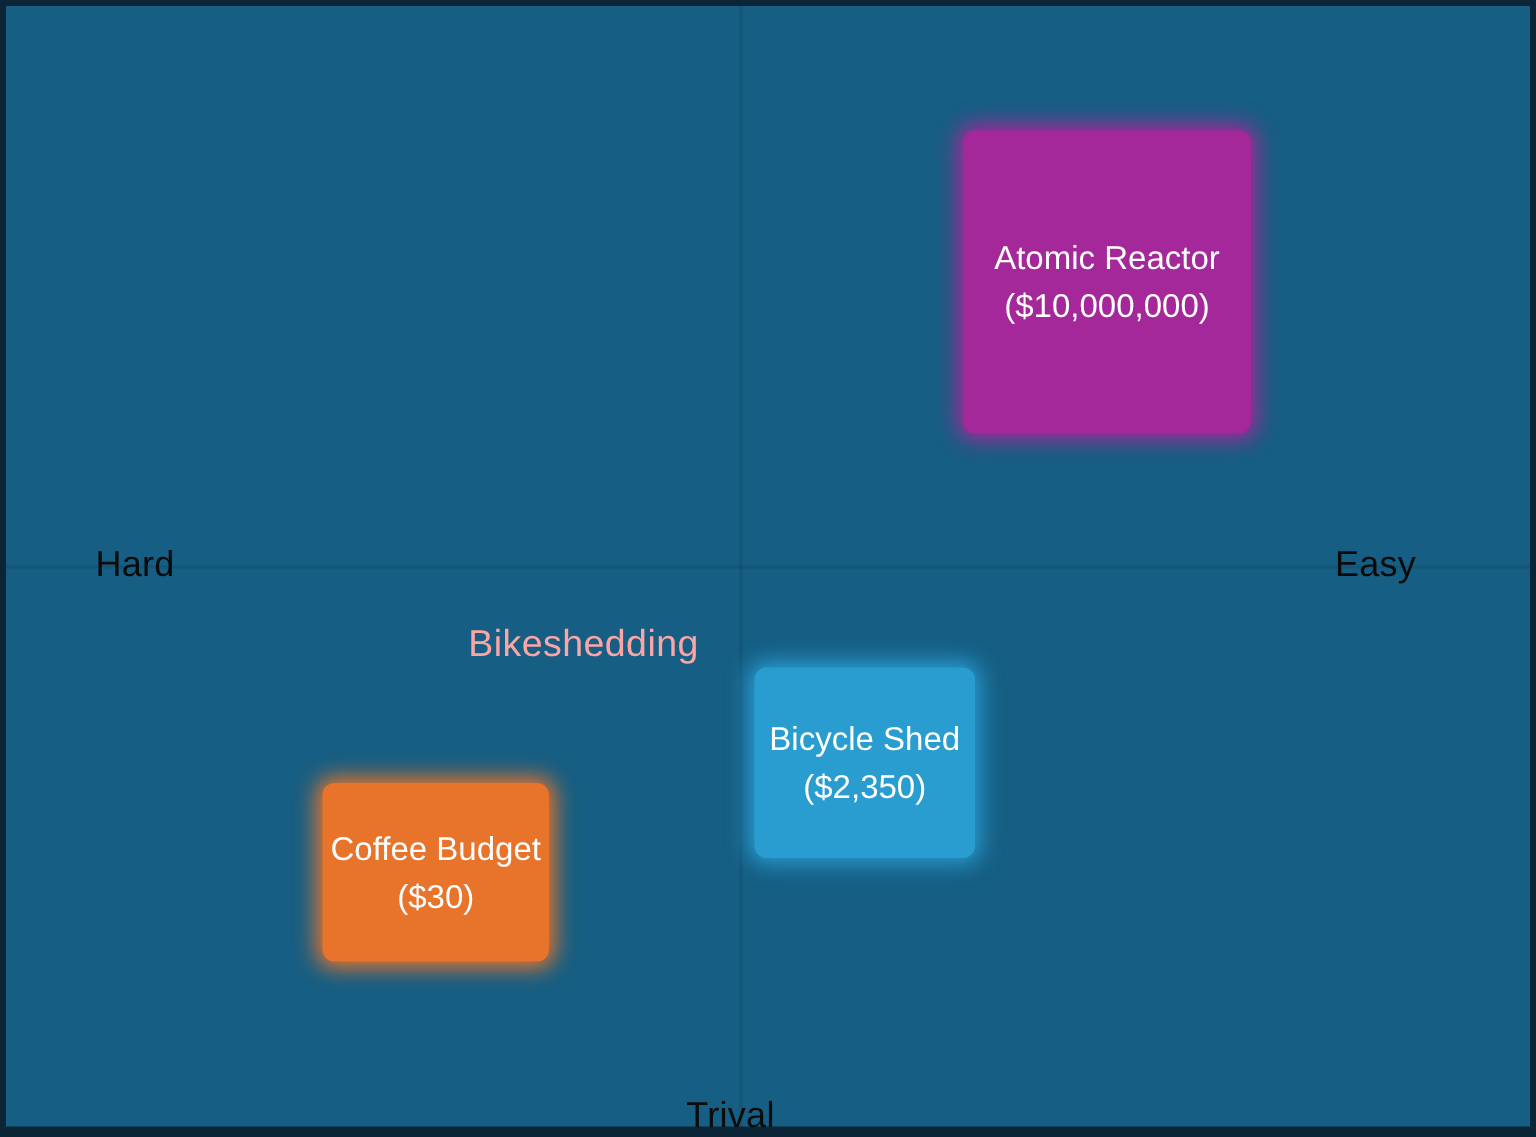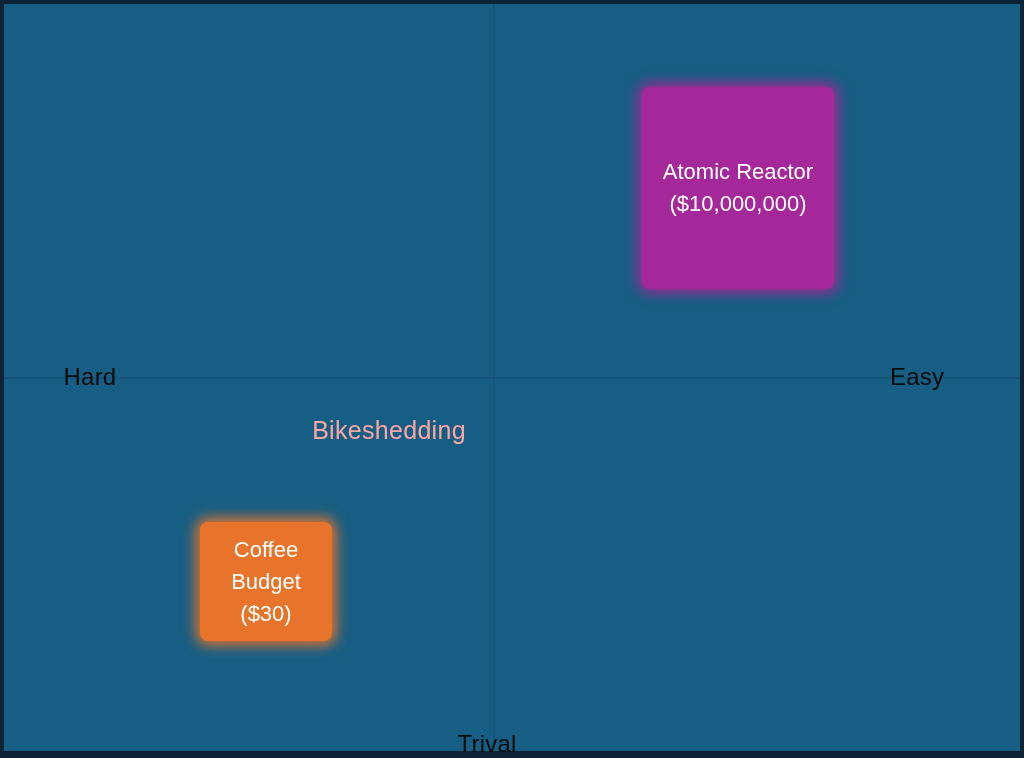--- a/index.html
+++ b/index.html
@@ -89,6 +89,10 @@
     <span class="note-cost">($10,000,000)</span>
   </div>
 
+  <div class="note note-bicycle" style="--fill: #299CD0;">
+    <span class="note-name">Bicycle Shed</span>
+    <span class="note-cost">($2,350)</span>
+  </div>
 
   <div class="note note-coffee" style="--fill: #E8742C;">
     <span class="note-name">Coffee Budget</span>

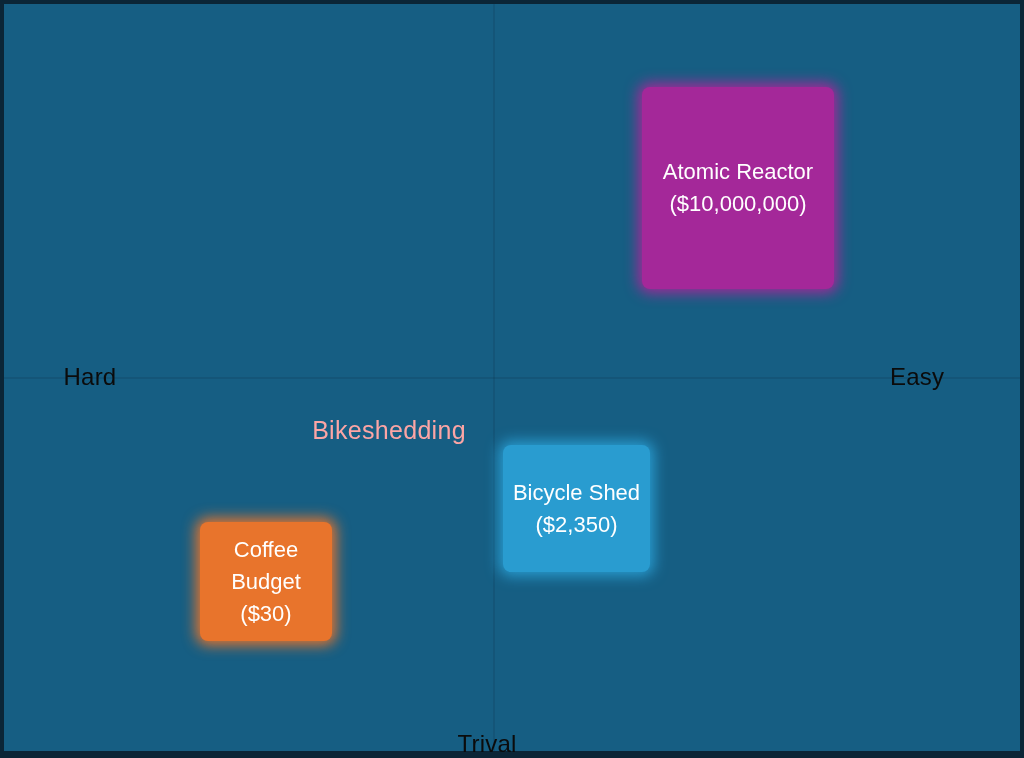--- a/index.html
+++ b/index.html
@@ -65,7 +65,7 @@
 
   .note-atomic  { left: 638px; top: 83px;  width: 192px; height: 202px; }
   .note-bicycle { left: 499px; top: 441px; width: 147px; height: 127px; }
-  .note-coffee  { left: 196px; top: 518px; width: 132px; height: 119px; }
+  .note-coffee  { left: 211px; top: 518px; width: 151px; height: 119px; }
 </style>
 </head>
 <body>

